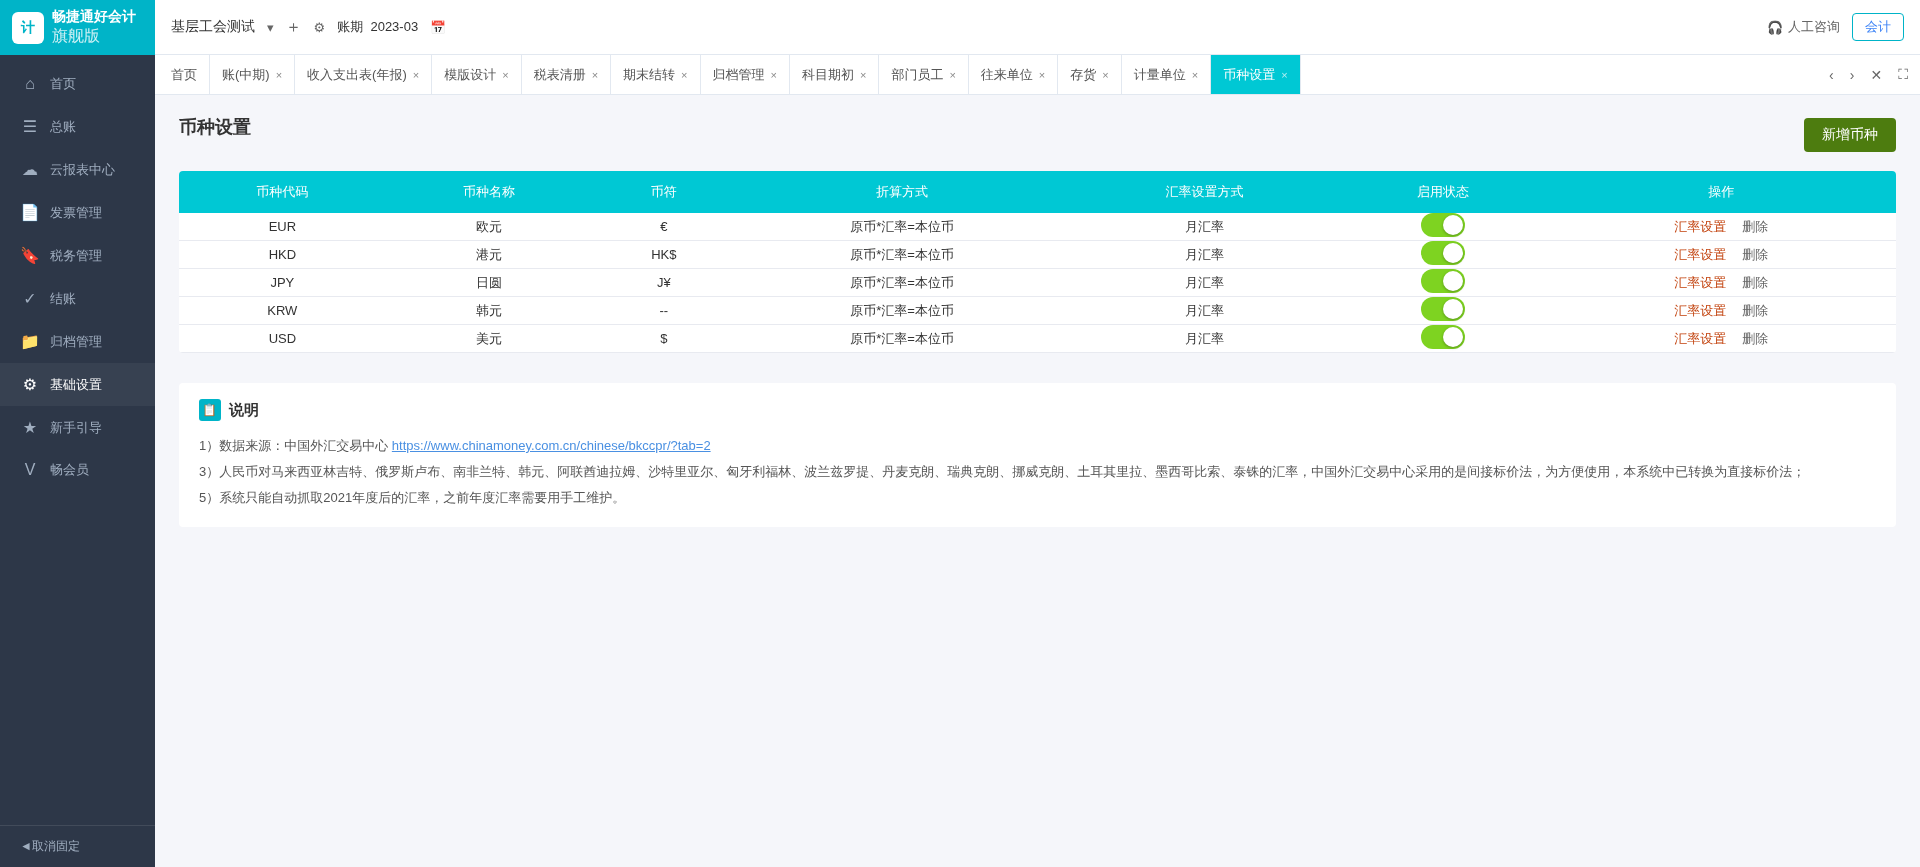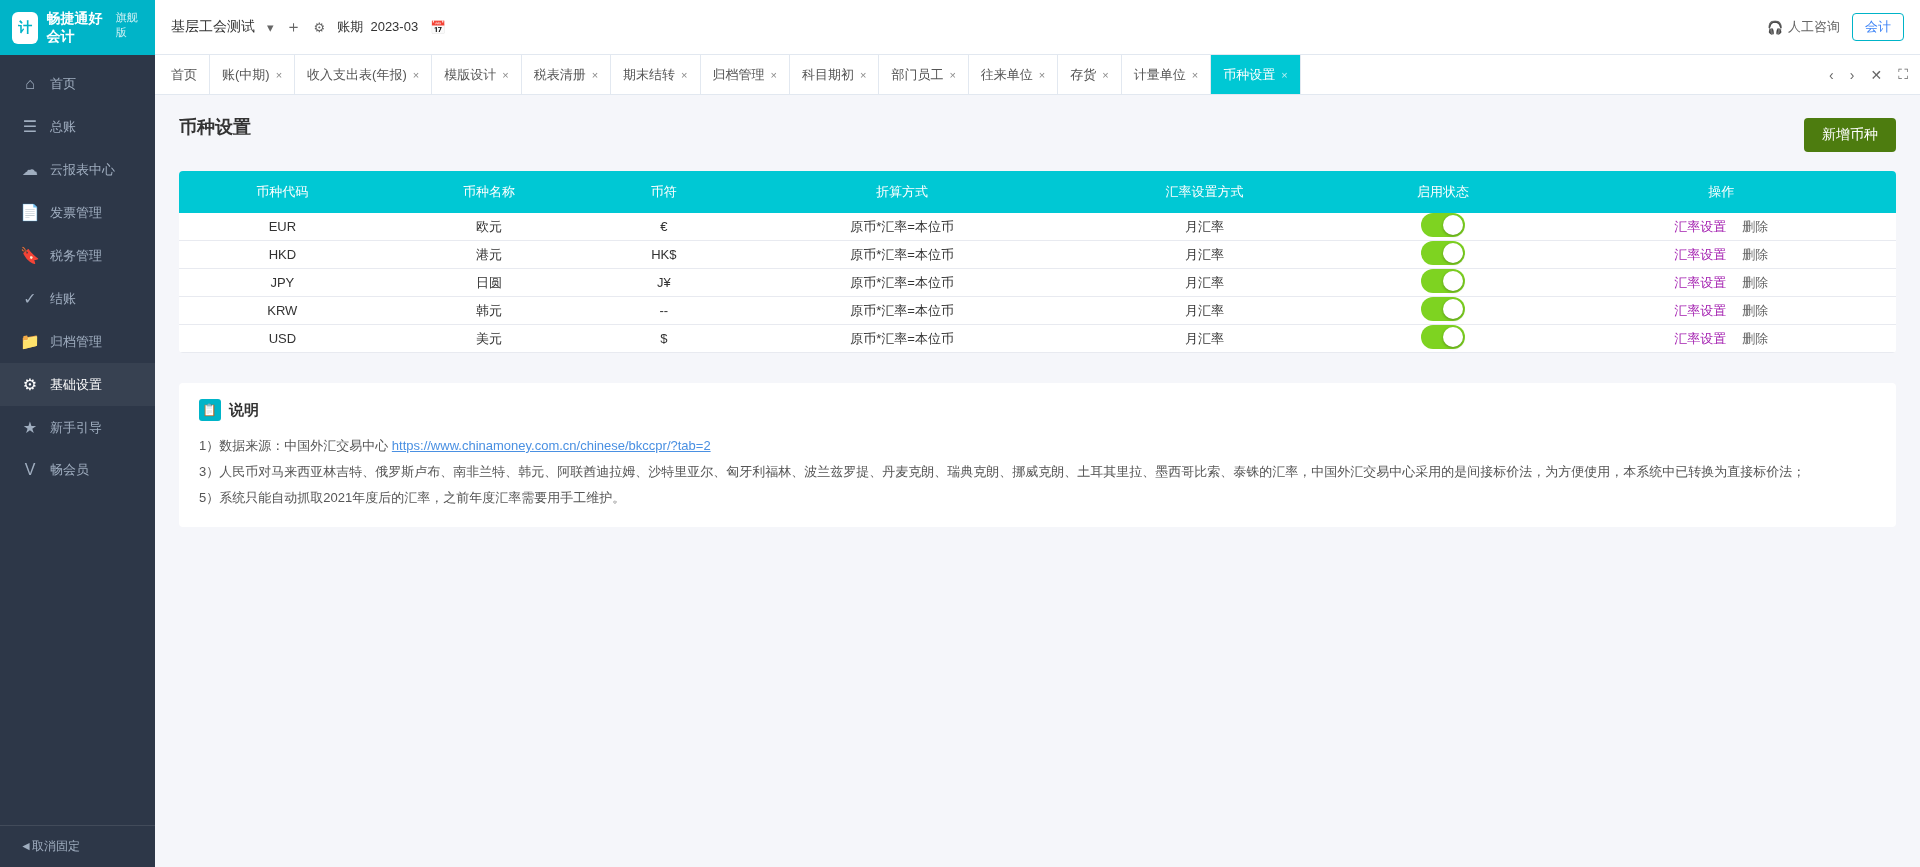--- a/index.html
+++ b/index.html
@@ -30,7 +30,7 @@
       display: flex; align-items: center; justify-content: center;
       color: #00b4c8; font-weight: bold; font-size: 14px;
     }
-    .logo-text { display: flex; flex-direction: row; }
+    .logo-text { display: flex; flex-direction: column; }
     .logo-title { font-size: 14px; font-weight: bold; color: #fff; }
     .logo-subtitle { font-size: 11px; color: rgba(255,255,255,0.8); }
 

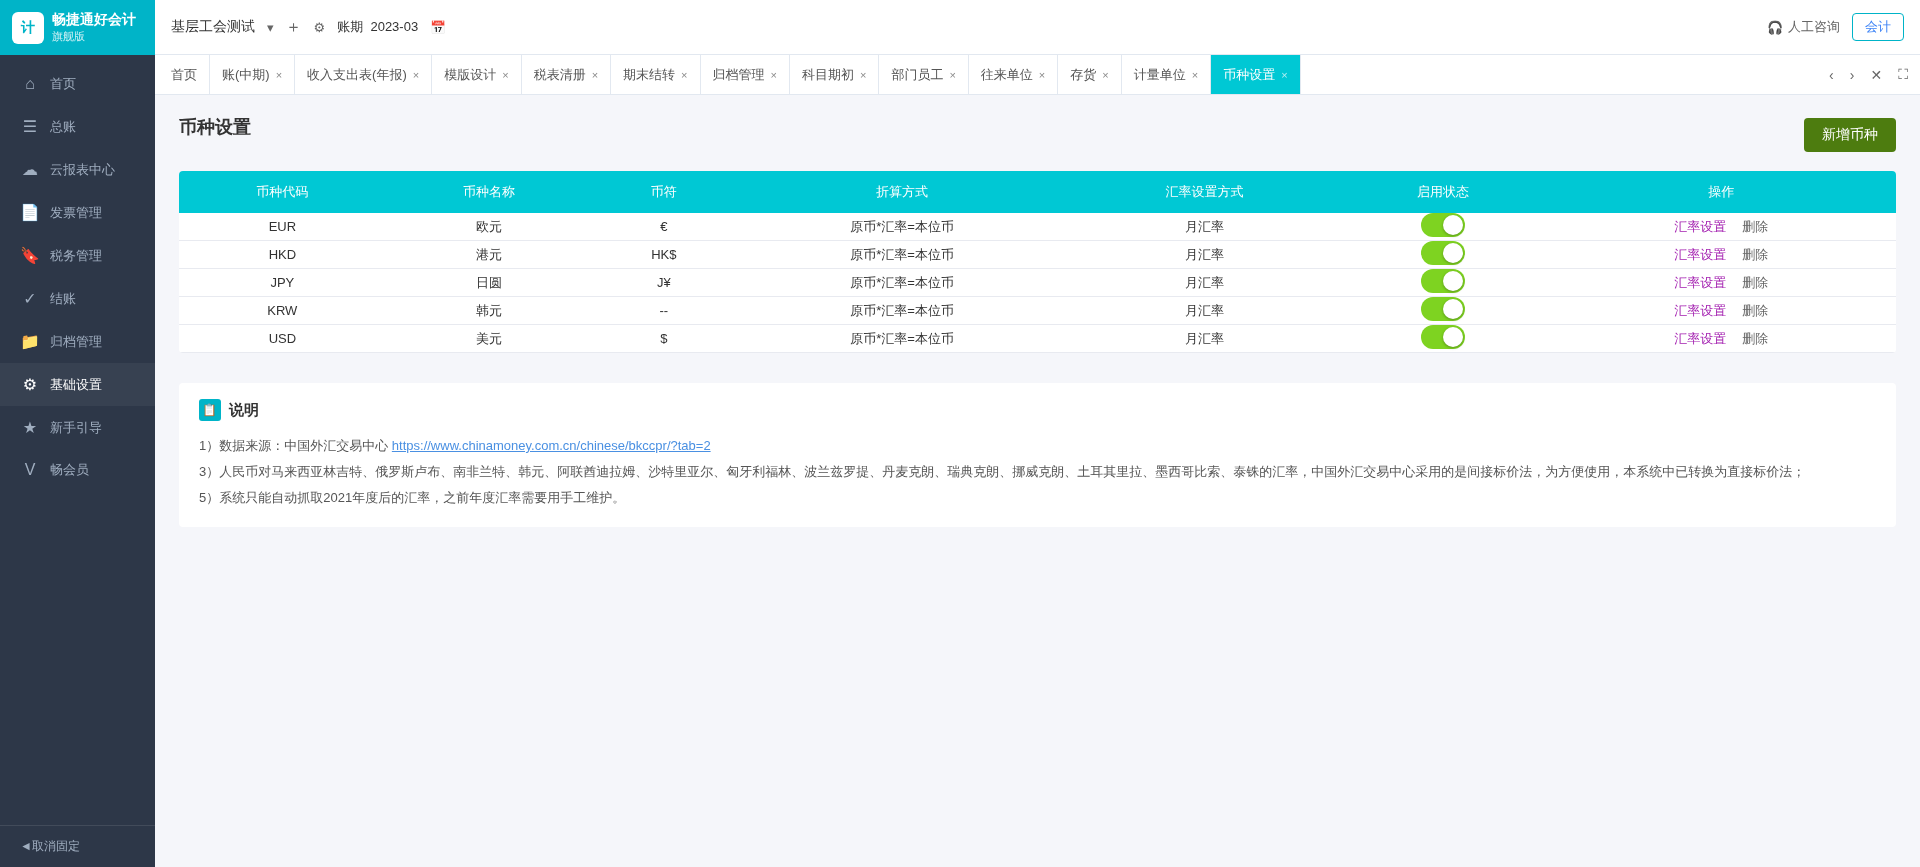--- a/index.html
+++ b/index.html
@@ -32,7 +32,7 @@
     }
     .logo-text { display: flex; flex-direction: column; }
     .logo-title { font-size: 14px; font-weight: bold; color: #fff; }
-    .logo-subtitle { font-size: 11px; color: rgba(255,255,255,0.8); }
+    .logo-subtitle { font-size: 16px; color: rgba(255,255,255,0.8); }
 
     .sidebar-nav { flex: 1; padding-top: 8px; }
     .nav-item {

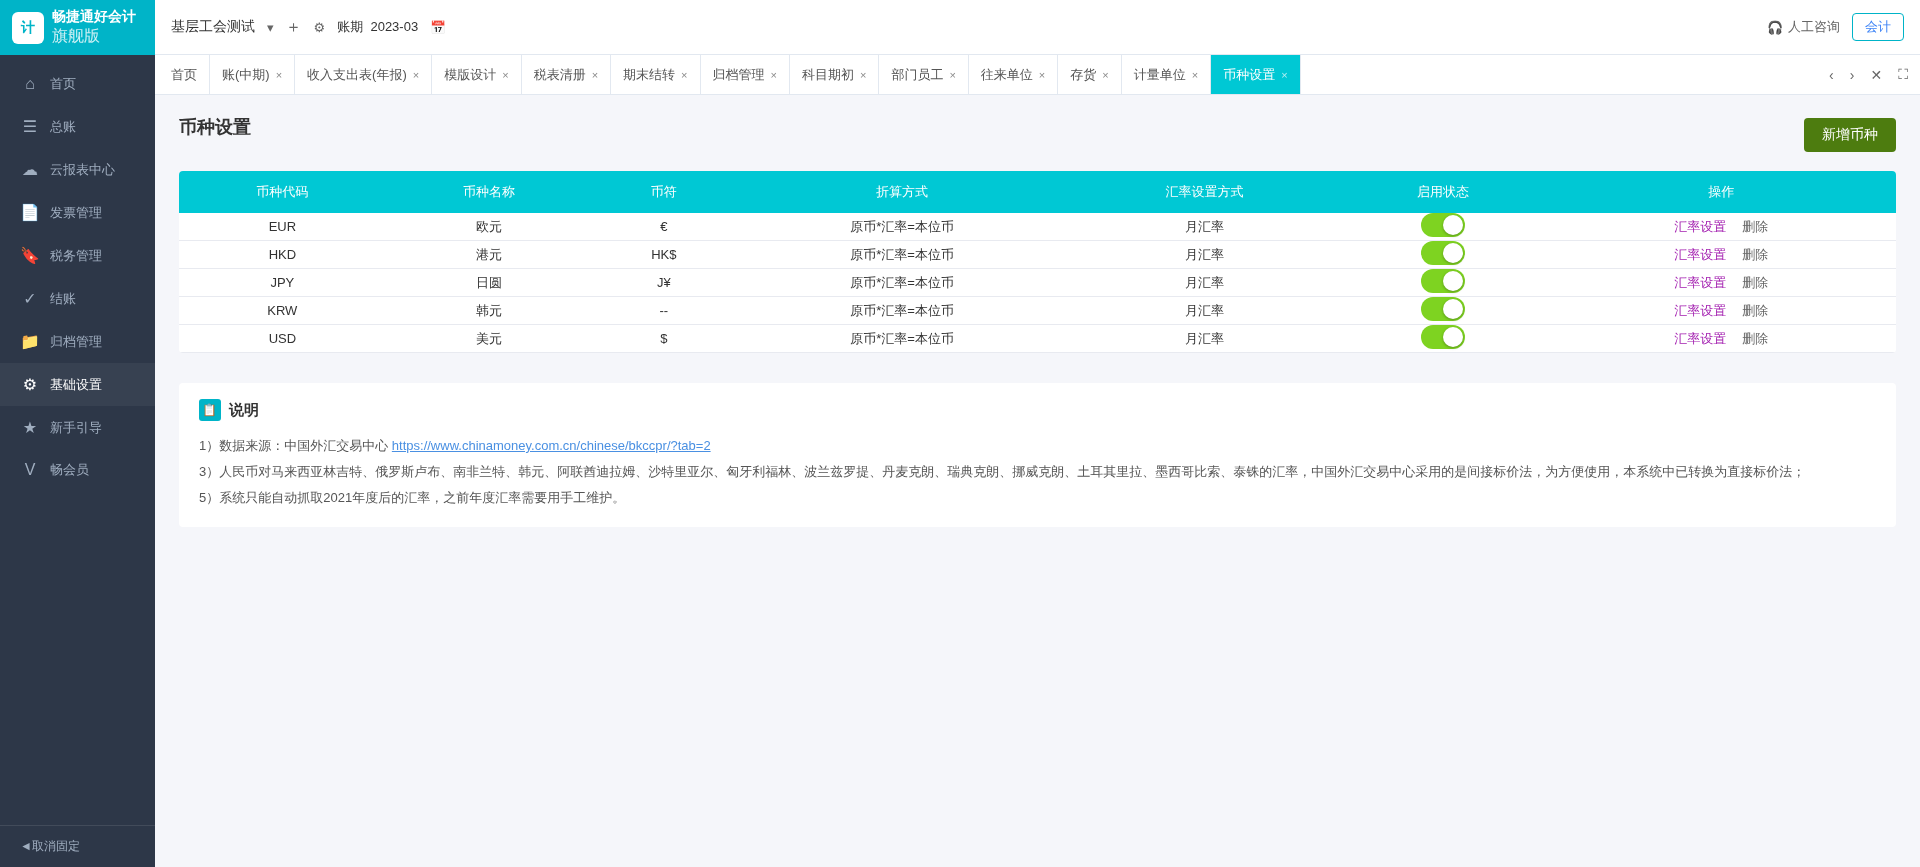--- a/index.html
+++ b/index.html
@@ -176,7 +176,7 @@
     }
 
     .action-link {
-      color: #a21caf;
+      color: #c2410c;
       cursor: pointer;
       margin: 0 8px;
       font-size: 13px;

